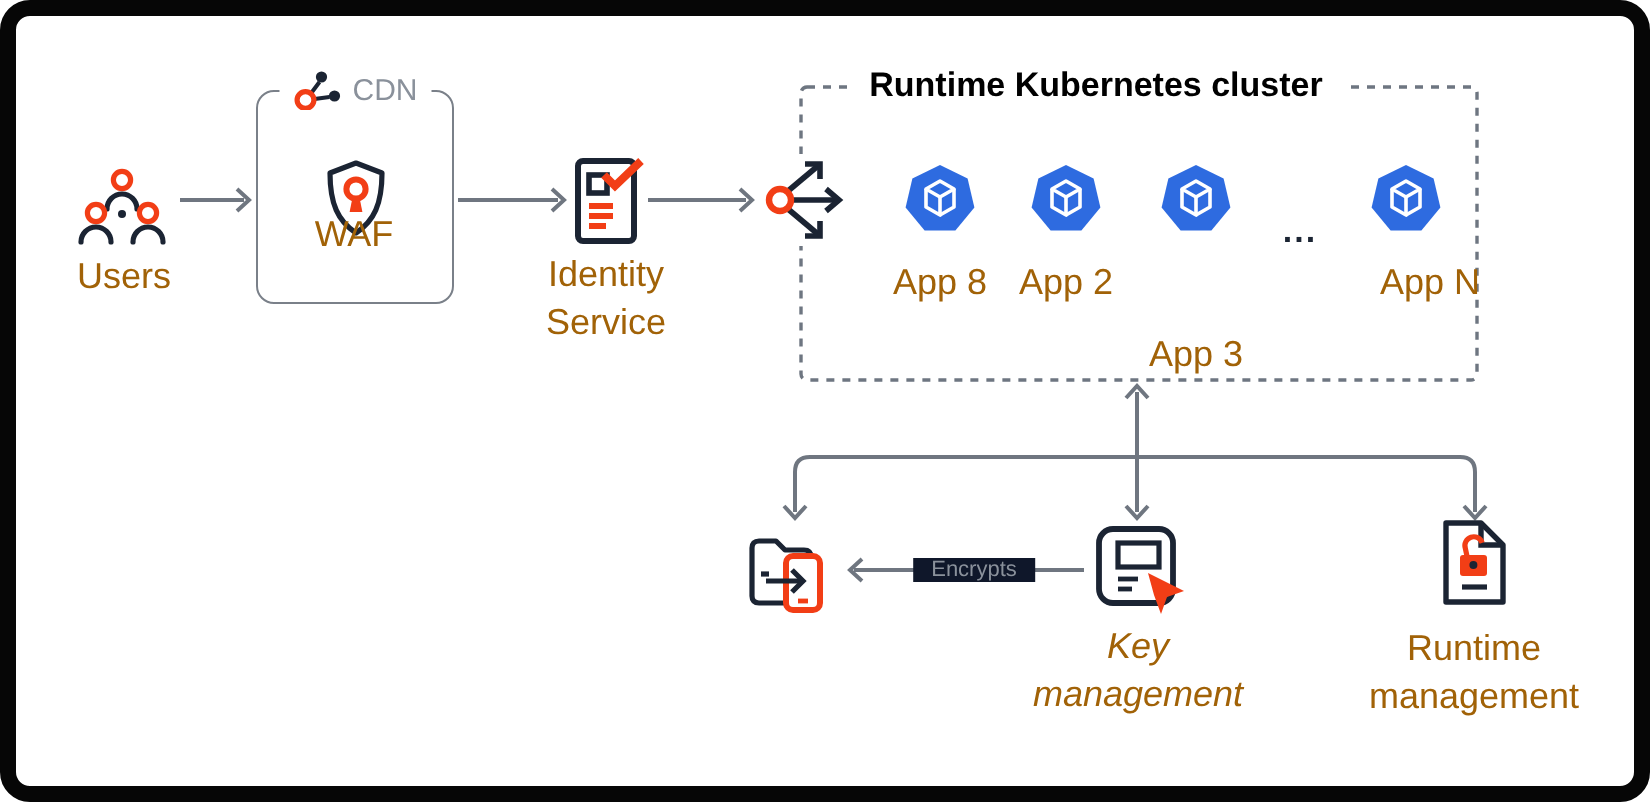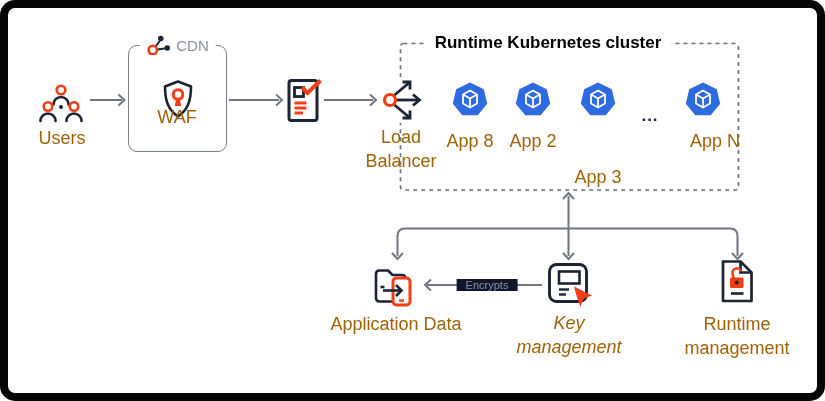--- a/index.html
+++ b/index.html
@@ -161,6 +161,8 @@
     <line x1="8.5" y1="36" x2="17" y2="36" stroke="#F23E16" stroke-width="3"></line>
     <polyline points="16,10.5 21.5,16 34.5,3.5" stroke="#F23E16" stroke-width="4" fill="none"></polyline>
   </svg>
+  <div class="node-label" style="left:303px;top:126px;">Identity
+Service</div>
 
   <svg class="abs icon" style="left:378px;top:77px;" width="46" height="46" viewBox="0 0 46 46">
     <rect x="0" y="0" width="46" height="46" fill="#ffffff"></rect>

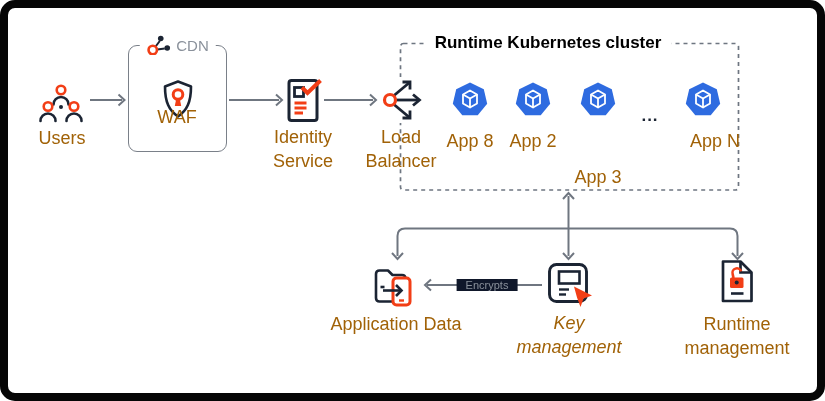--- a/index.html
+++ b/index.html
@@ -176,8 +176,6 @@
     </g>
     <circle cx="12" cy="23" r="5.5" stroke="#F23E16" stroke-width="3.2" fill="#fff"></circle>
   </svg>
-  <div class="node-label" style="left:401px;top:126px;">Load
-Balancer</div>
 
   <div class="cluster-title">Runtime Kubernetes cluster</div>
 

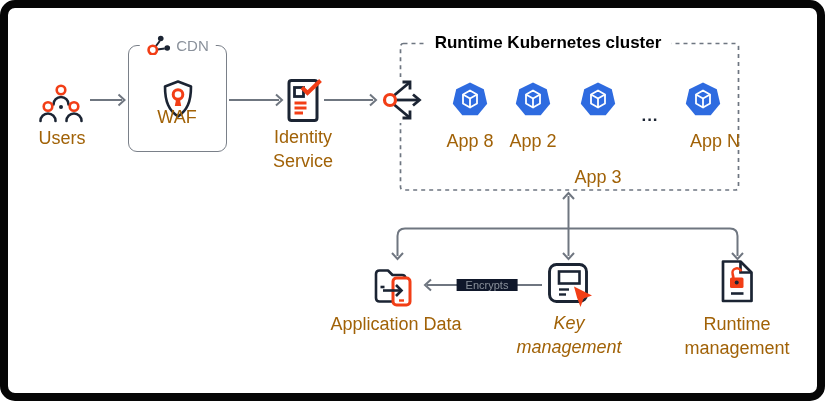--- a/index.html
+++ b/index.html
@@ -229,7 +229,6 @@
     <polyline points="25,24 30.5,29.5 25,35" stroke="#1B2433" stroke-width="2.6" fill="none"></polyline>
     <line x1="28" y1="39.5" x2="33" y2="39.5" stroke="#F23E16" stroke-width="2.4"></line>
   </svg>
-  <div class="node-label" style="left:396px;top:313px;">Application Data</div>
 
   <div class="encrypts-label muted">Encrypts</div>
 

